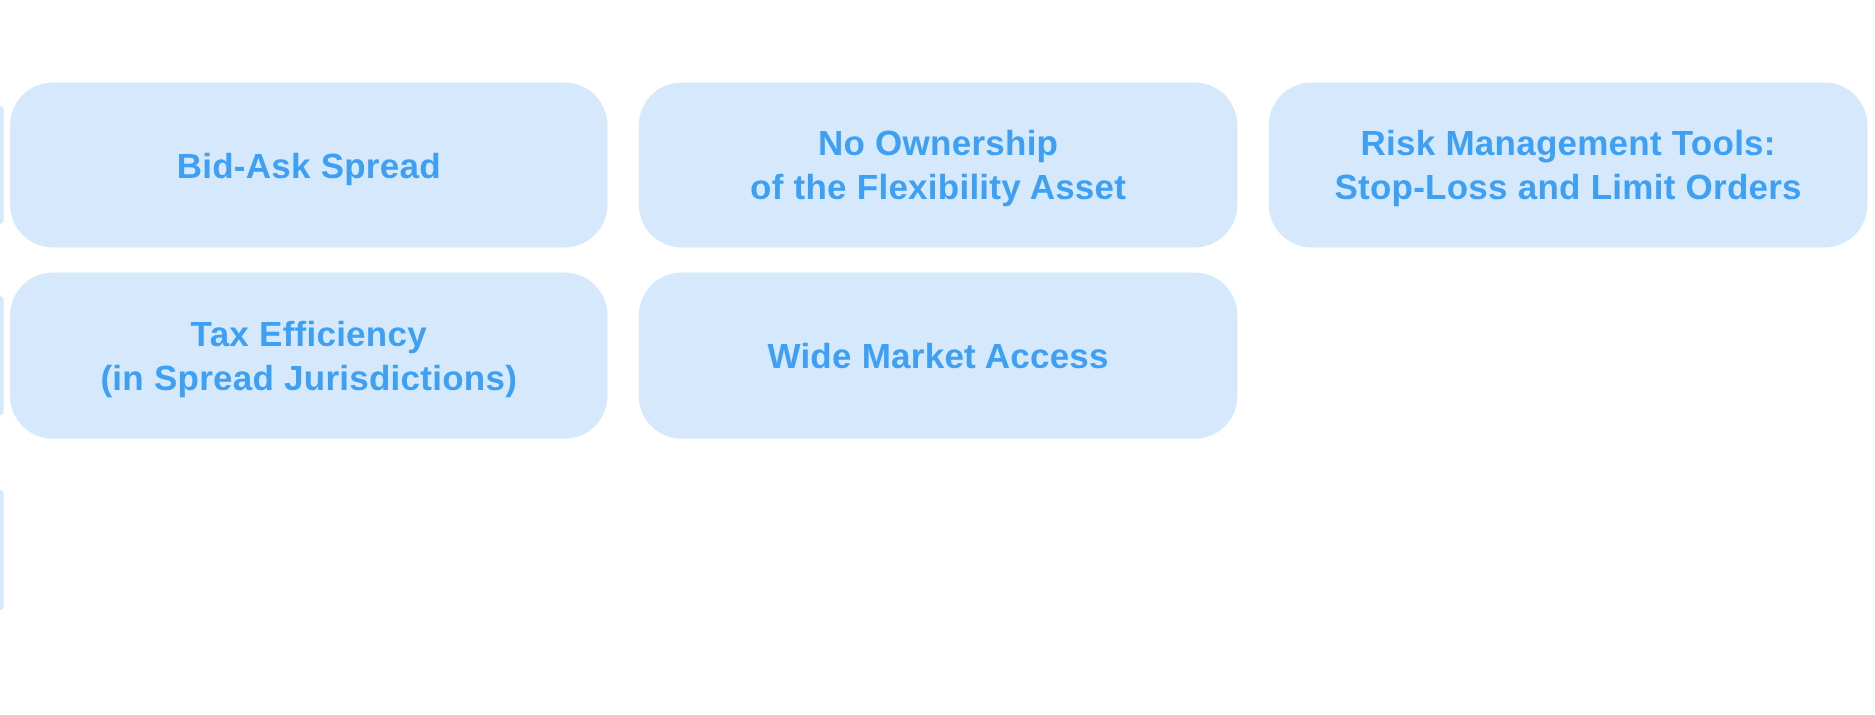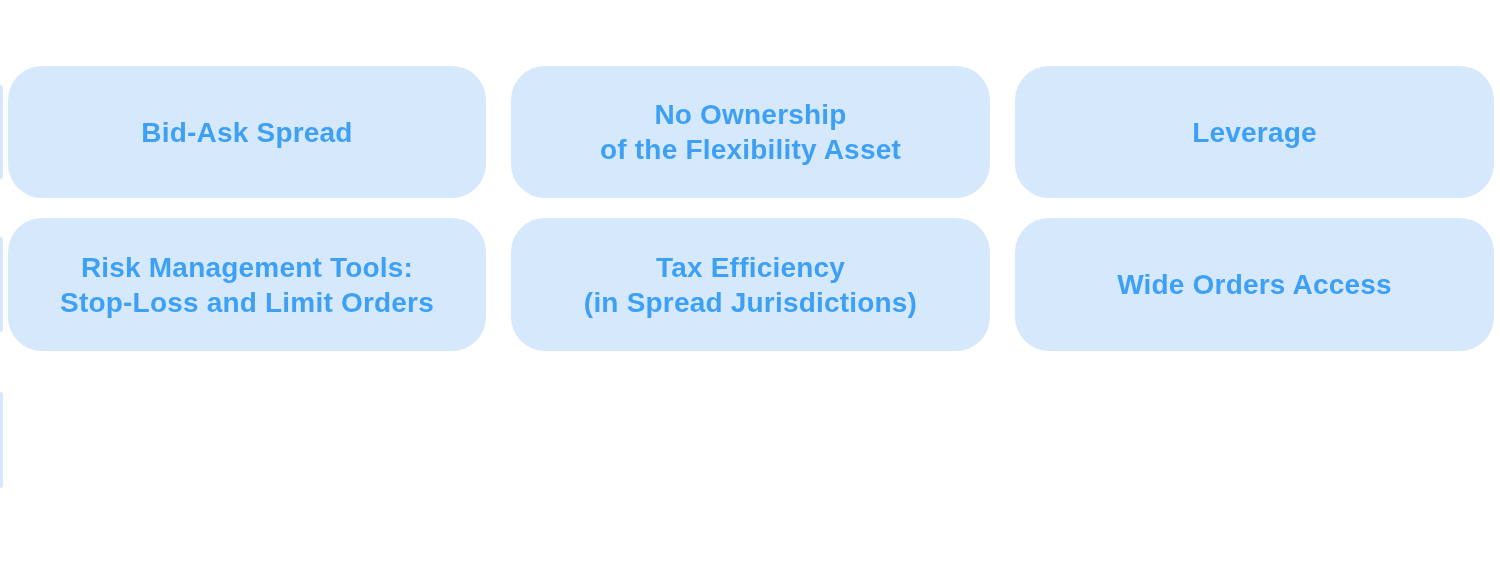--- a/index.html
+++ b/index.html
@@ -76,9 +76,6 @@
     </div>
 
 
-    <div class="card">
-      <span class="card-label">Leverage</span>
-    </div>
 
 
     <div class="card">

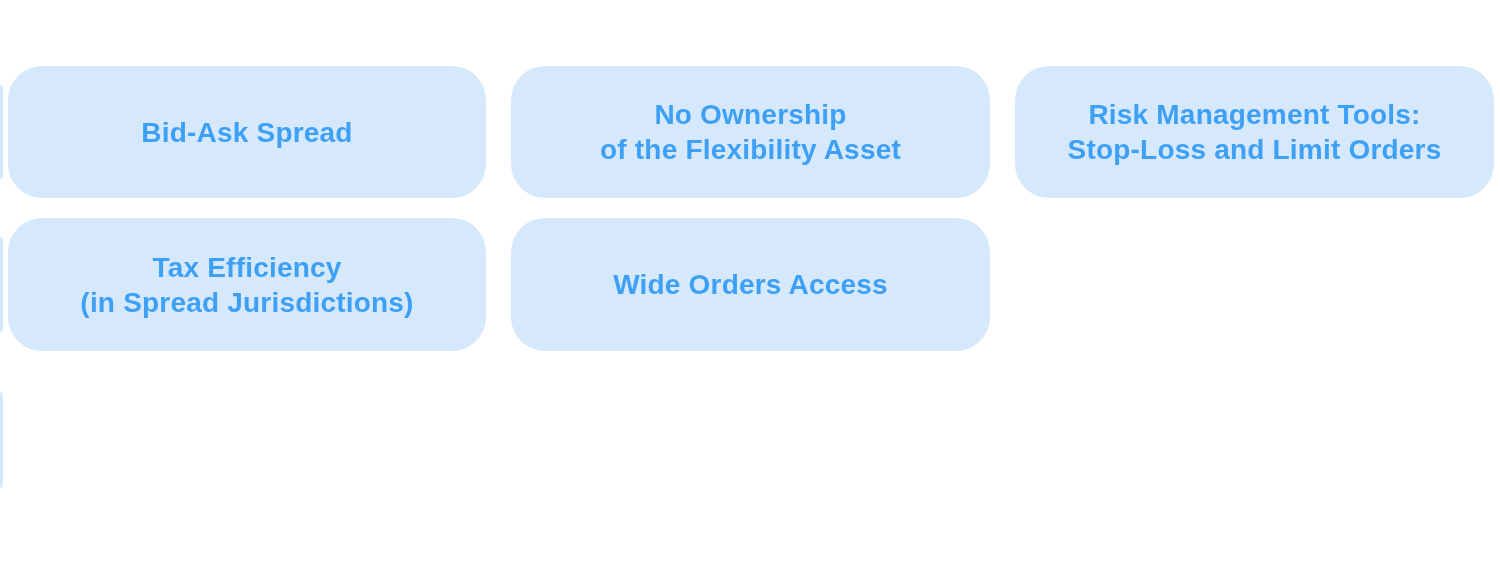--- a/index.html
+++ b/index.html
@@ -90,7 +90,7 @@
     </div>
 
     <div class="card">
-      <span class="card-label">Wide Orders Access</span>
+      <span class="card-label">Wide Market Access</span>
     </div>
 
   </div>

